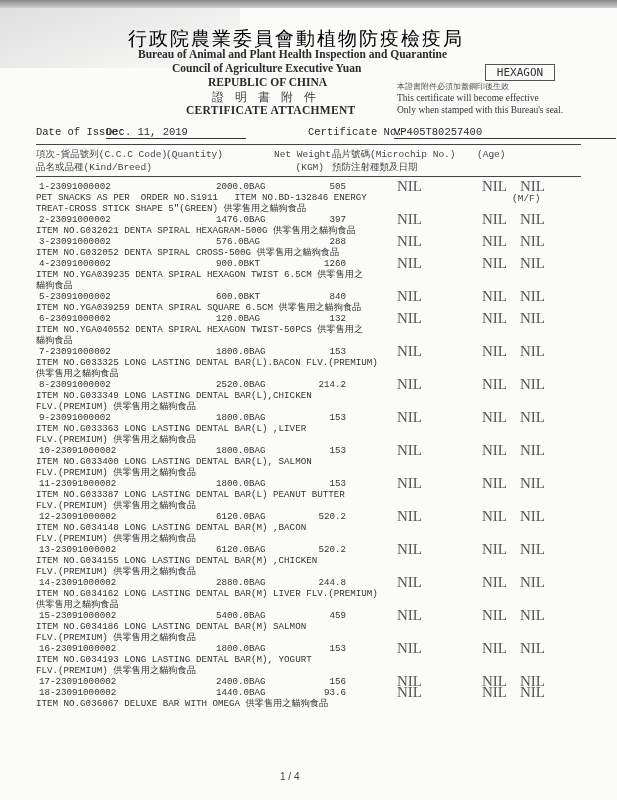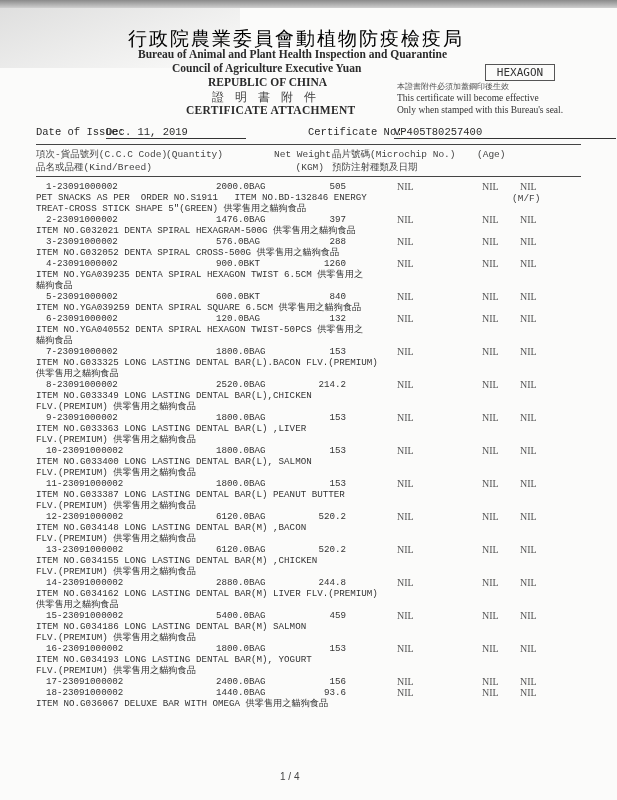--- a/index.html
+++ b/index.html
@@ -31,7 +31,7 @@
   .item { position:relative; }
   .line1 { position:relative; height:11px; line-height:11px; white-space:nowrap; }
   .desc { line-height:11px; white-space:pre-wrap; width:345px; }
-  .code { position:absolute; left:10px; top:0;text-align:center; }
+  .code { position:absolute; left:3px; top:0;text-align:center; }
   .qty { position:absolute; left:180px; top:0; }
   .wt { position:absolute; left:262px; width:48px; text-align:right; top:0; }
   .nil { position:absolute; top:0; font-family:"Liberation Serif", serif; font-size:10px; color:#555; }

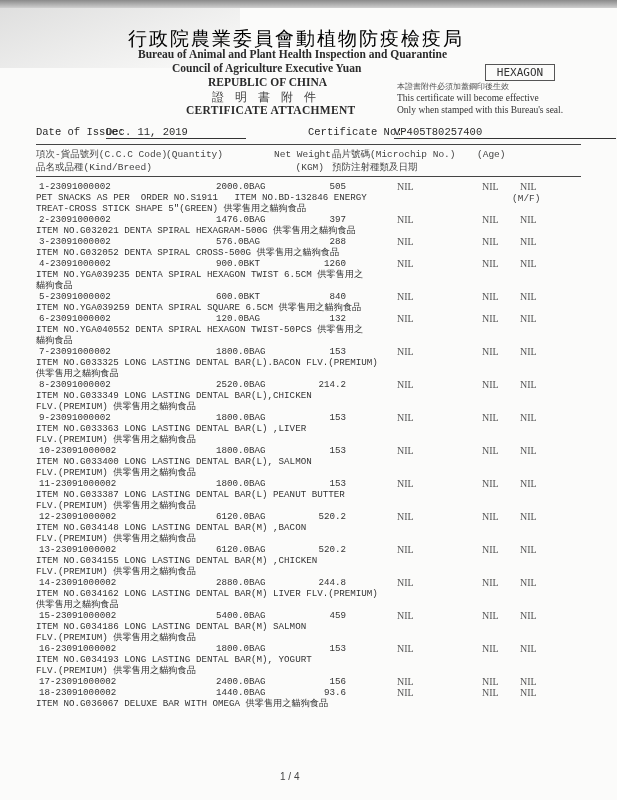--- a/index.html
+++ b/index.html
@@ -34,7 +34,7 @@
   .code { position:absolute; left:3px; top:0;text-align:center; }
   .qty { position:absolute; left:180px; top:0; }
   .wt { position:absolute; left:262px; width:48px; text-align:right; top:0; }
-  .nil { position:absolute; top:0; font-family:"Liberation Serif", serif; font-size:10px; color:#555; }
+  .nil { position:absolute; top:0; font-family:"Liberation Serif", serif; font-size:15px; color:#555; }
   .n1 { left:361px; } .n2 { left:446px; } .n3 { left:484px; }
   .footer { position:absolute; top:771px; left:280px; font-family:"Liberation Sans", sans-serif; font-size:10px; color:#444; }
 </style>

